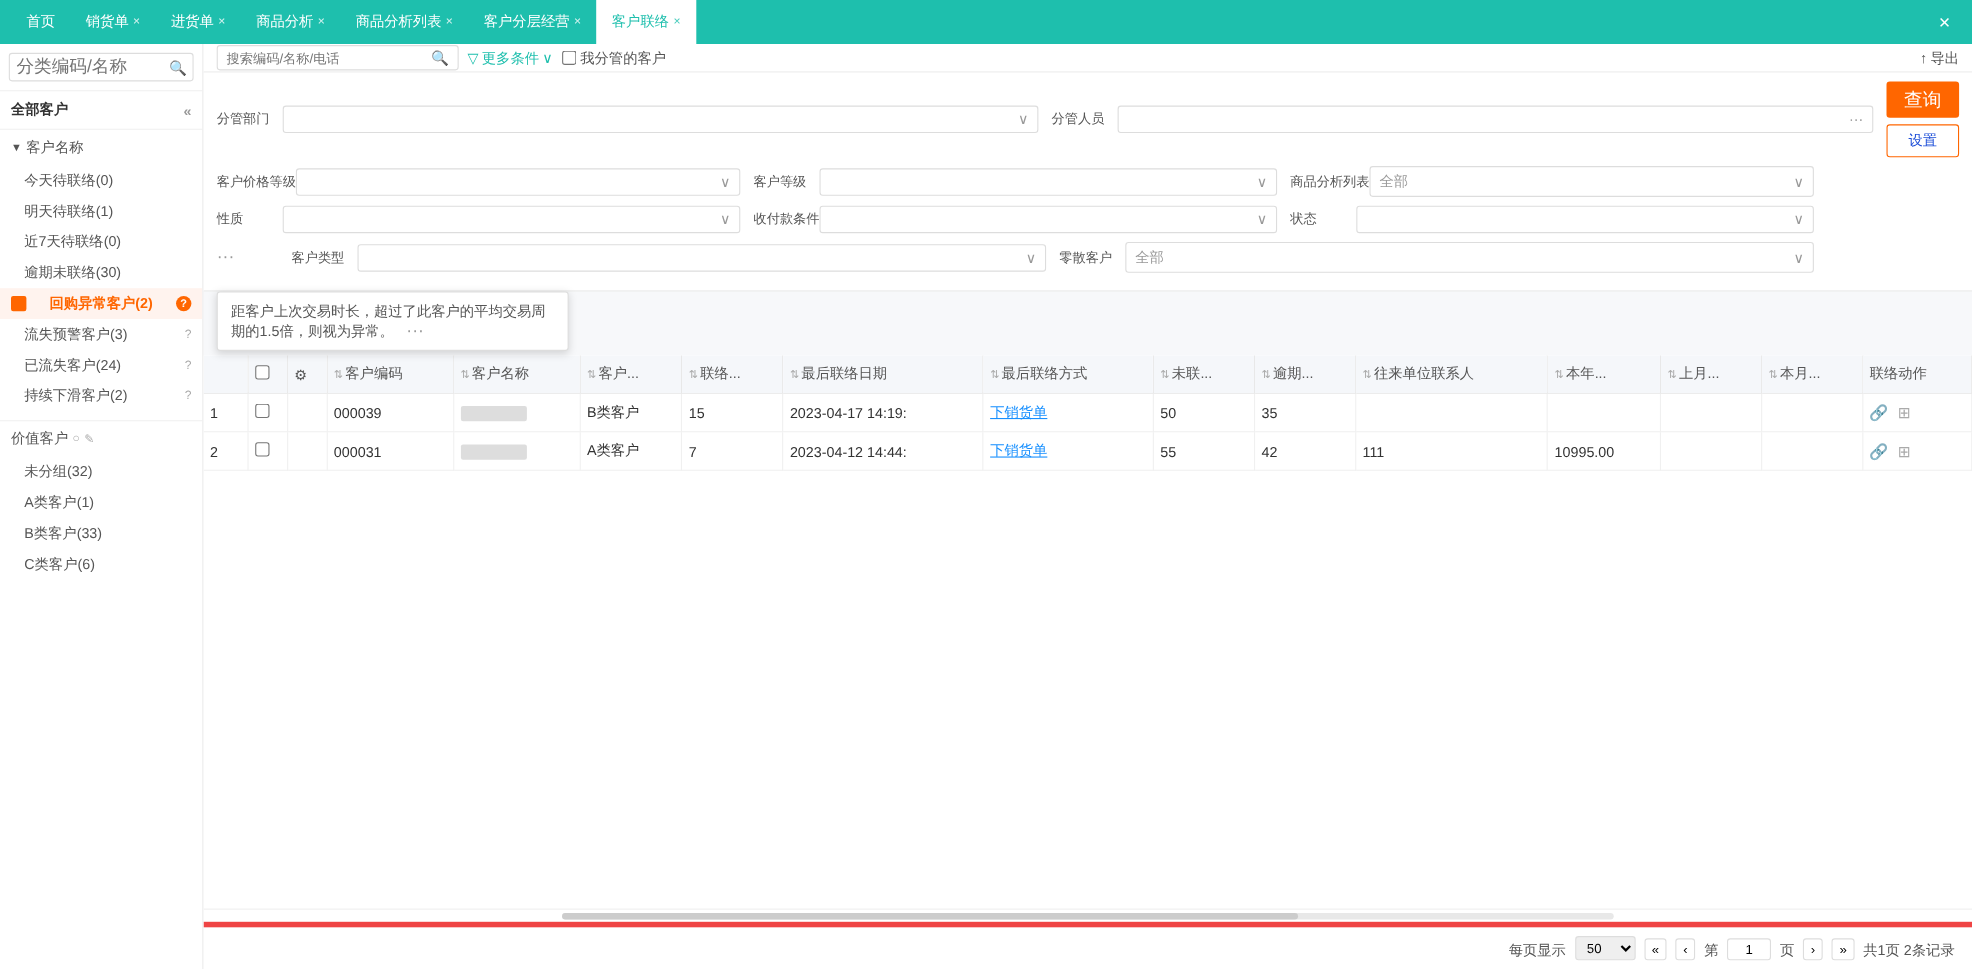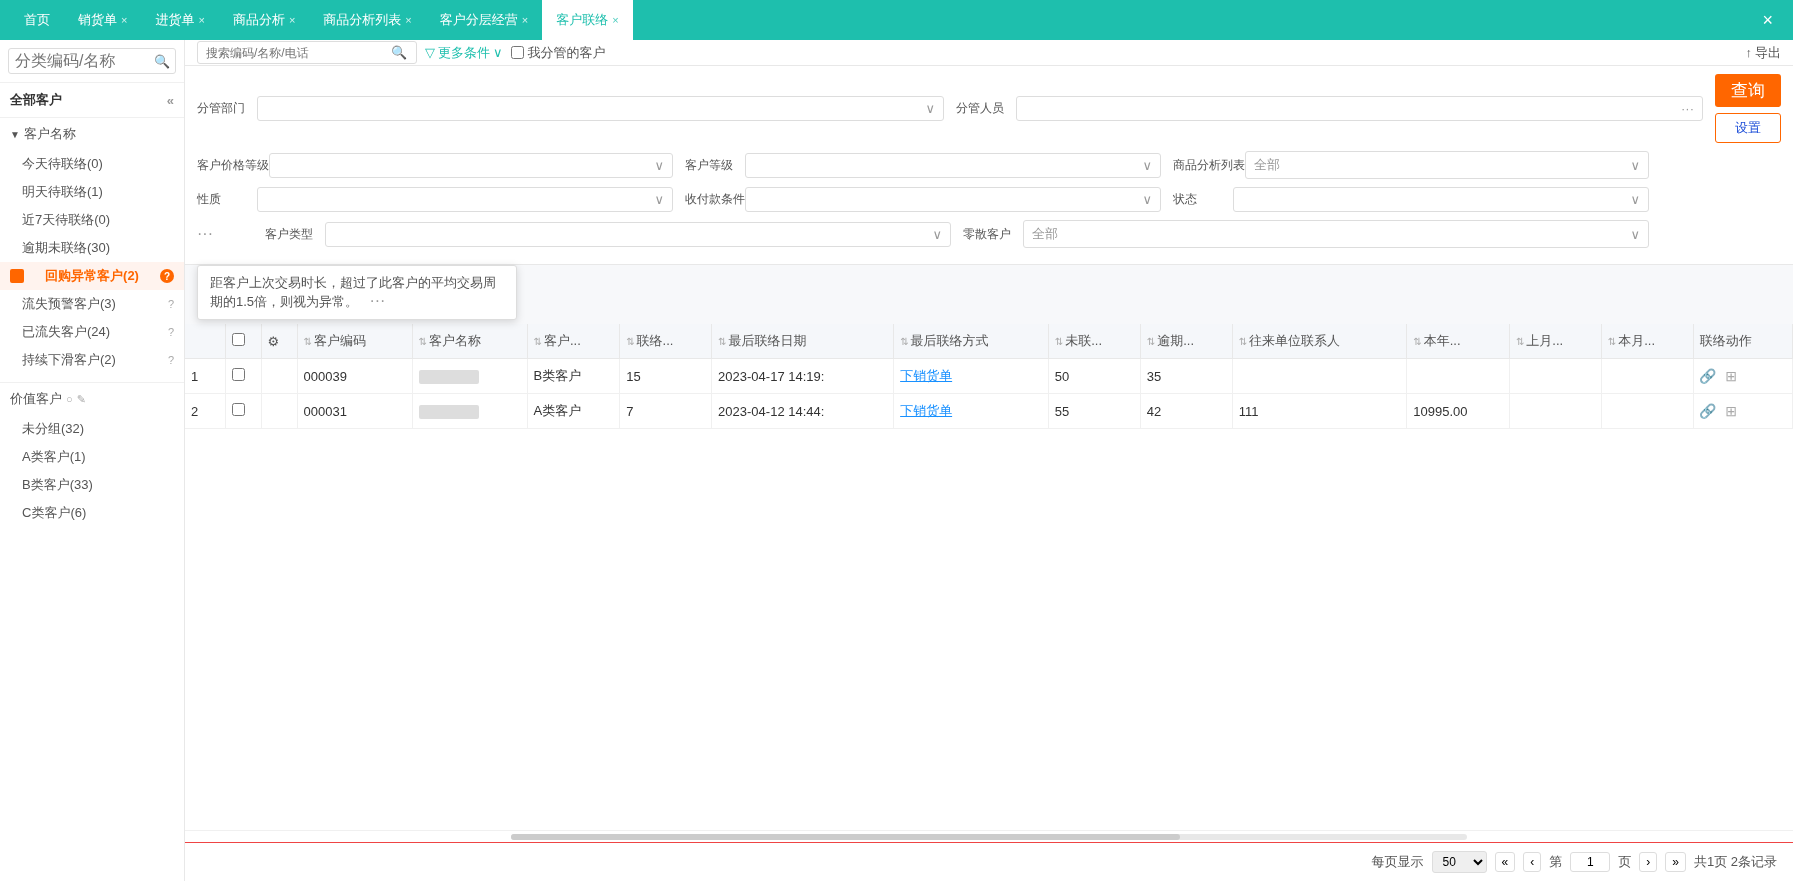--- a/index.html
+++ b/index.html
@@ -309,10 +309,10 @@
     
     .pagination-bar {
       background: #fff;
-      border-top: 1px solid #ef4444;
+      border-top: 5px solid #ef4444;
       padding: 8px 16px;
       display: flex;
-      align-items: center;
+      align-items: flex-end;
       justify-content: flex-end;
       gap: 8px;
       font-size: 12px;

